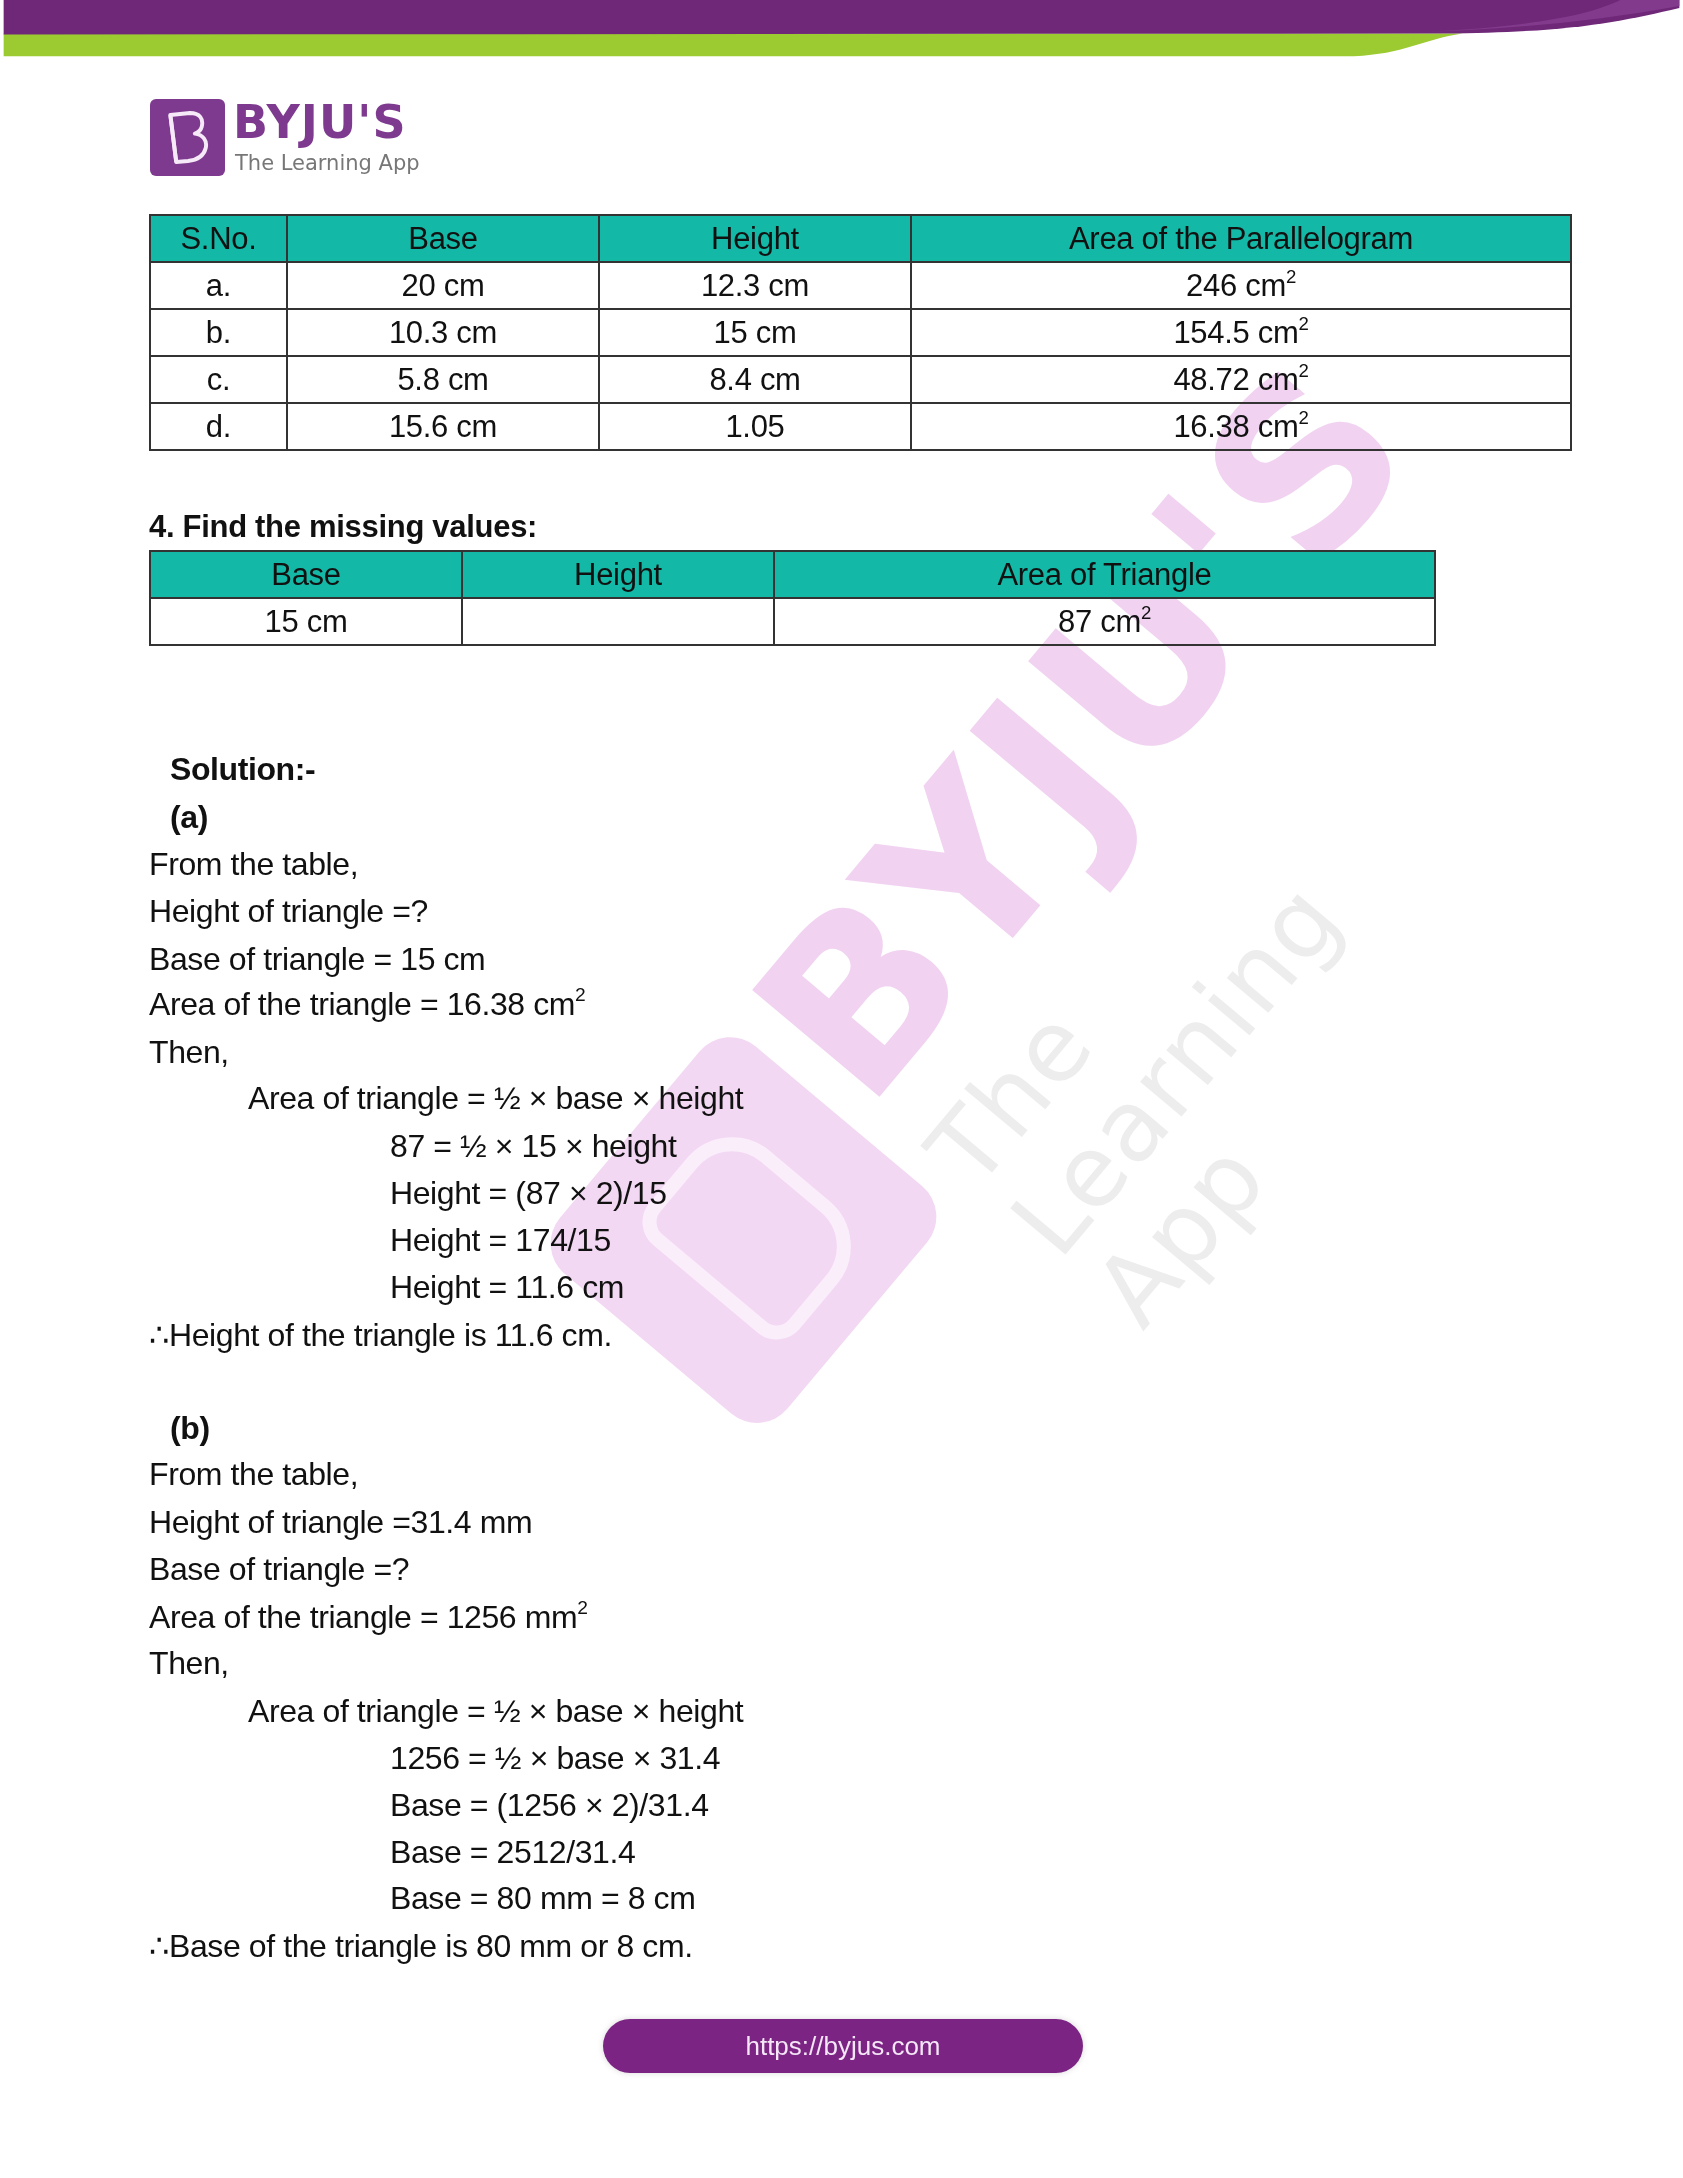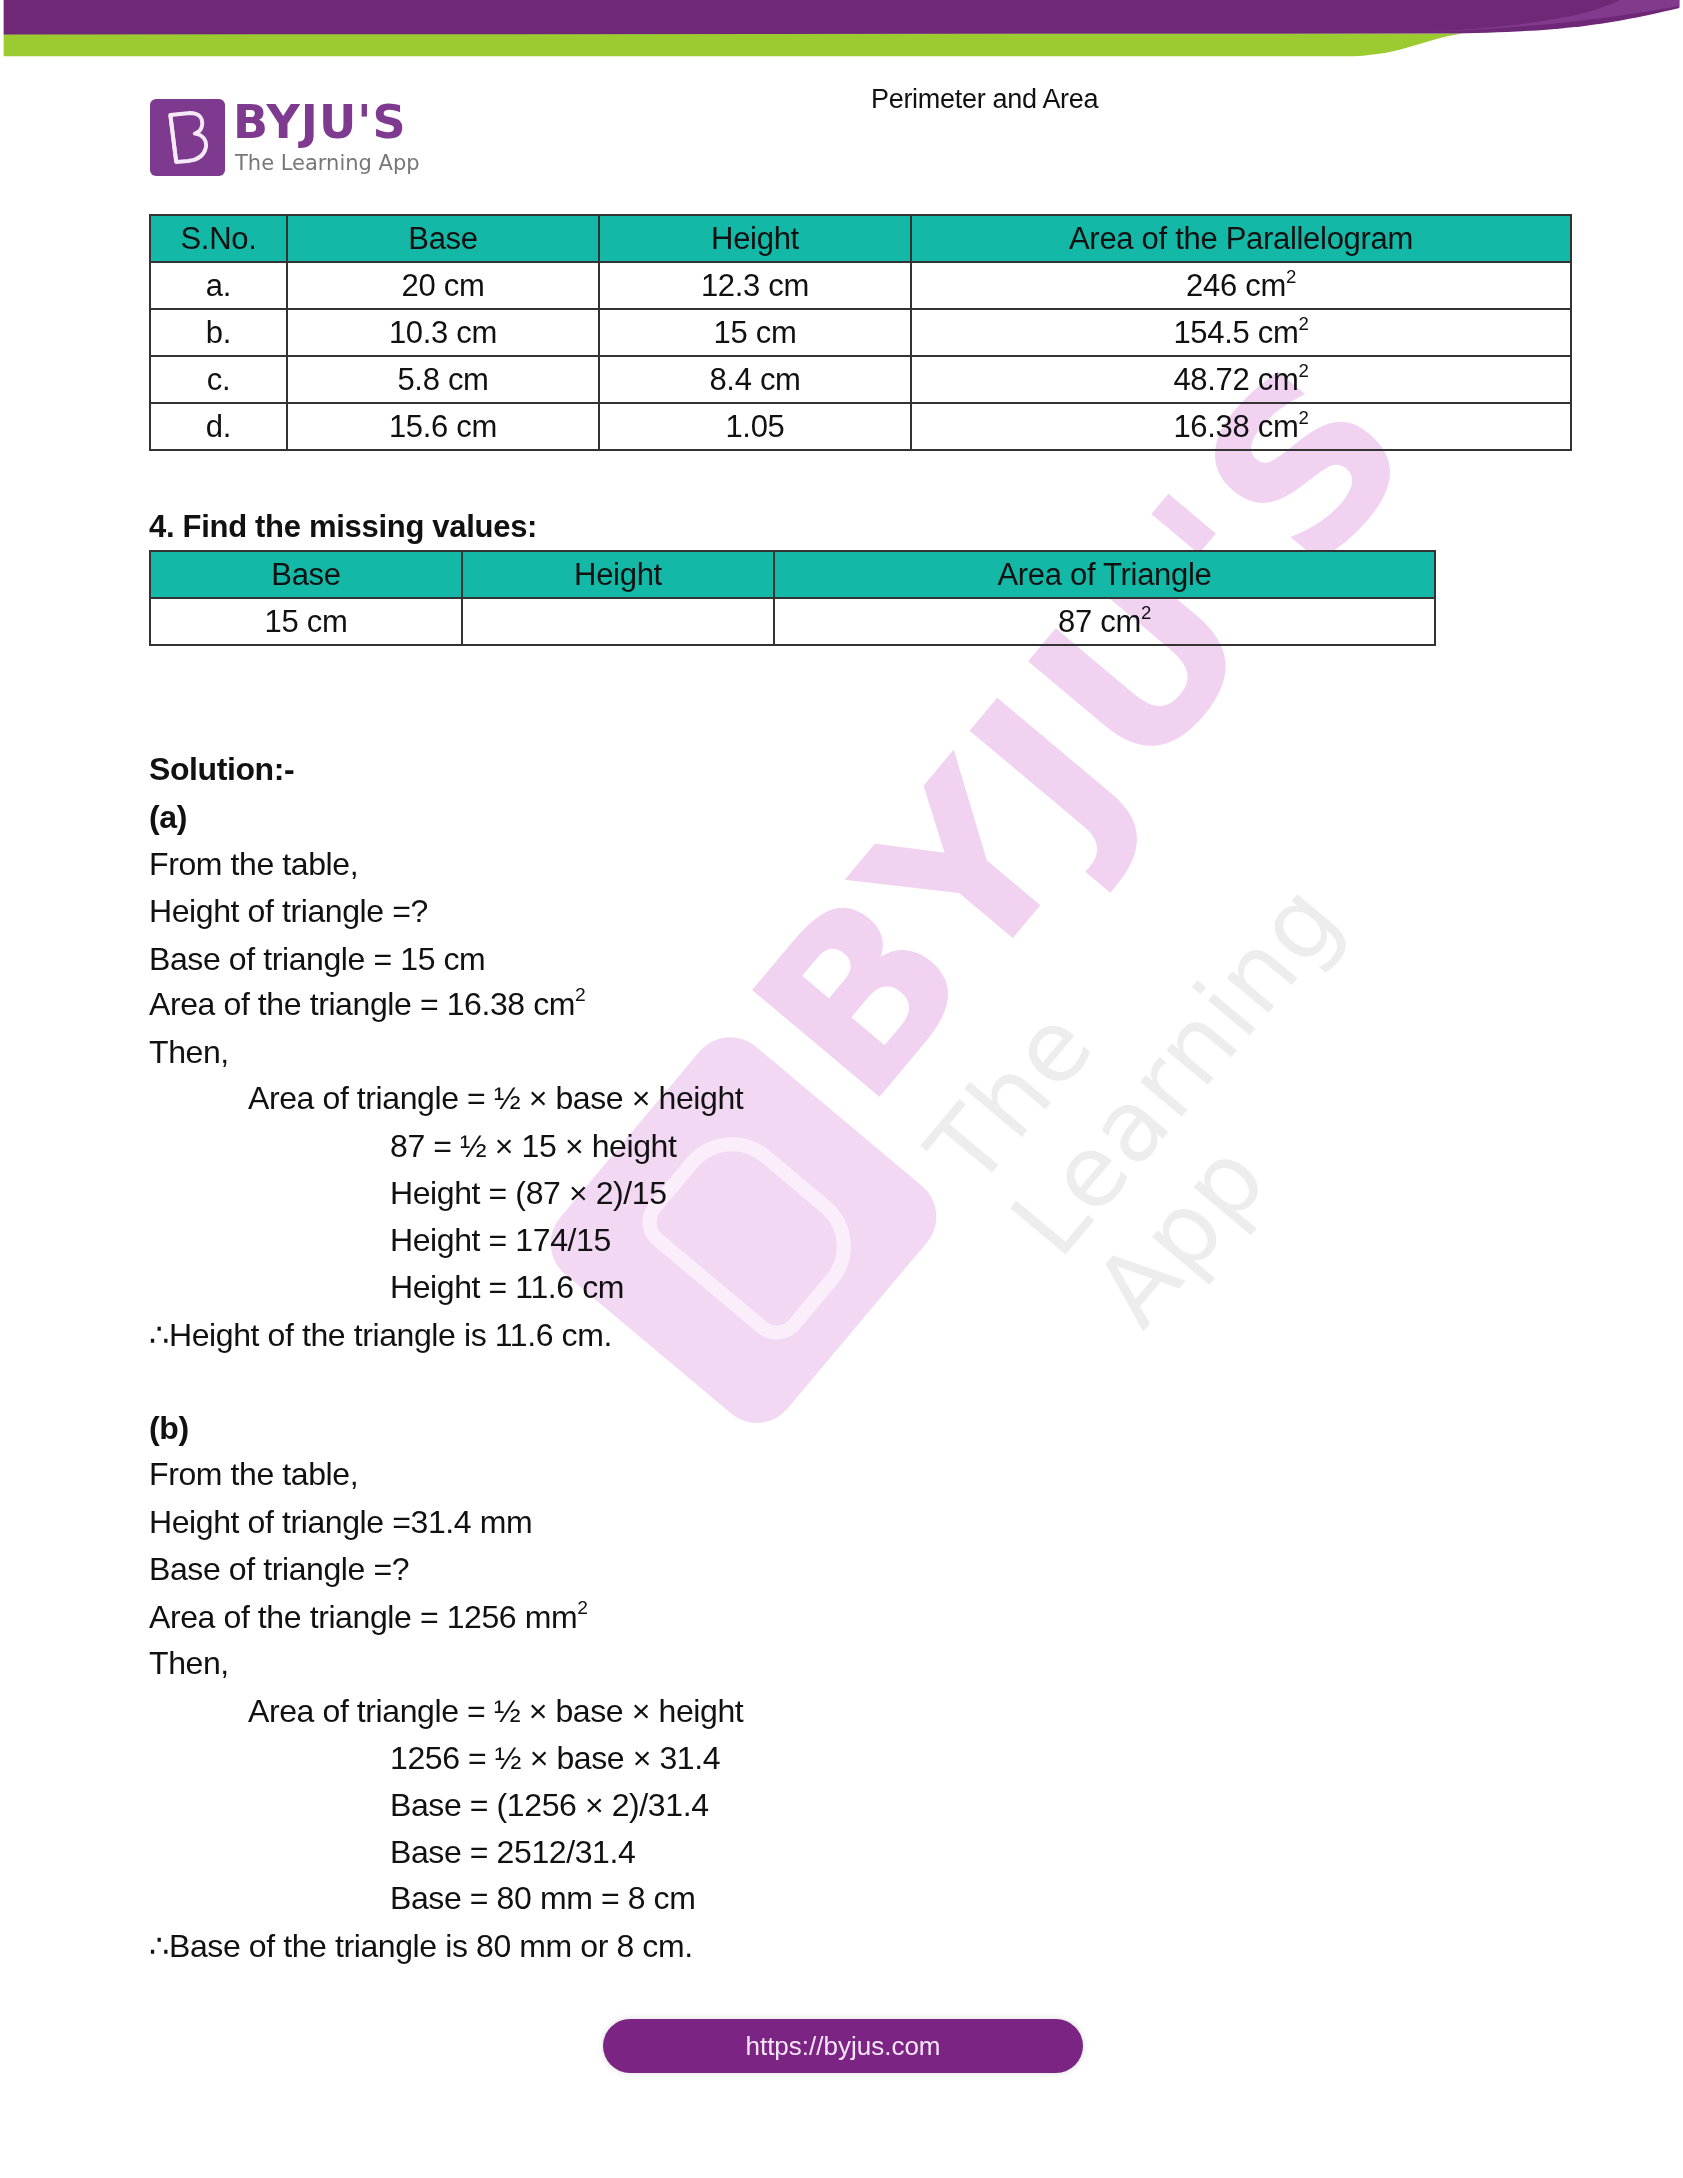--- a/index.html
+++ b/index.html
@@ -117,7 +117,6 @@
 </div>
 
 <div class="doc-title">
-  <div>Perimeter and Area</div>
 </div>
 
 <div class="watermark">

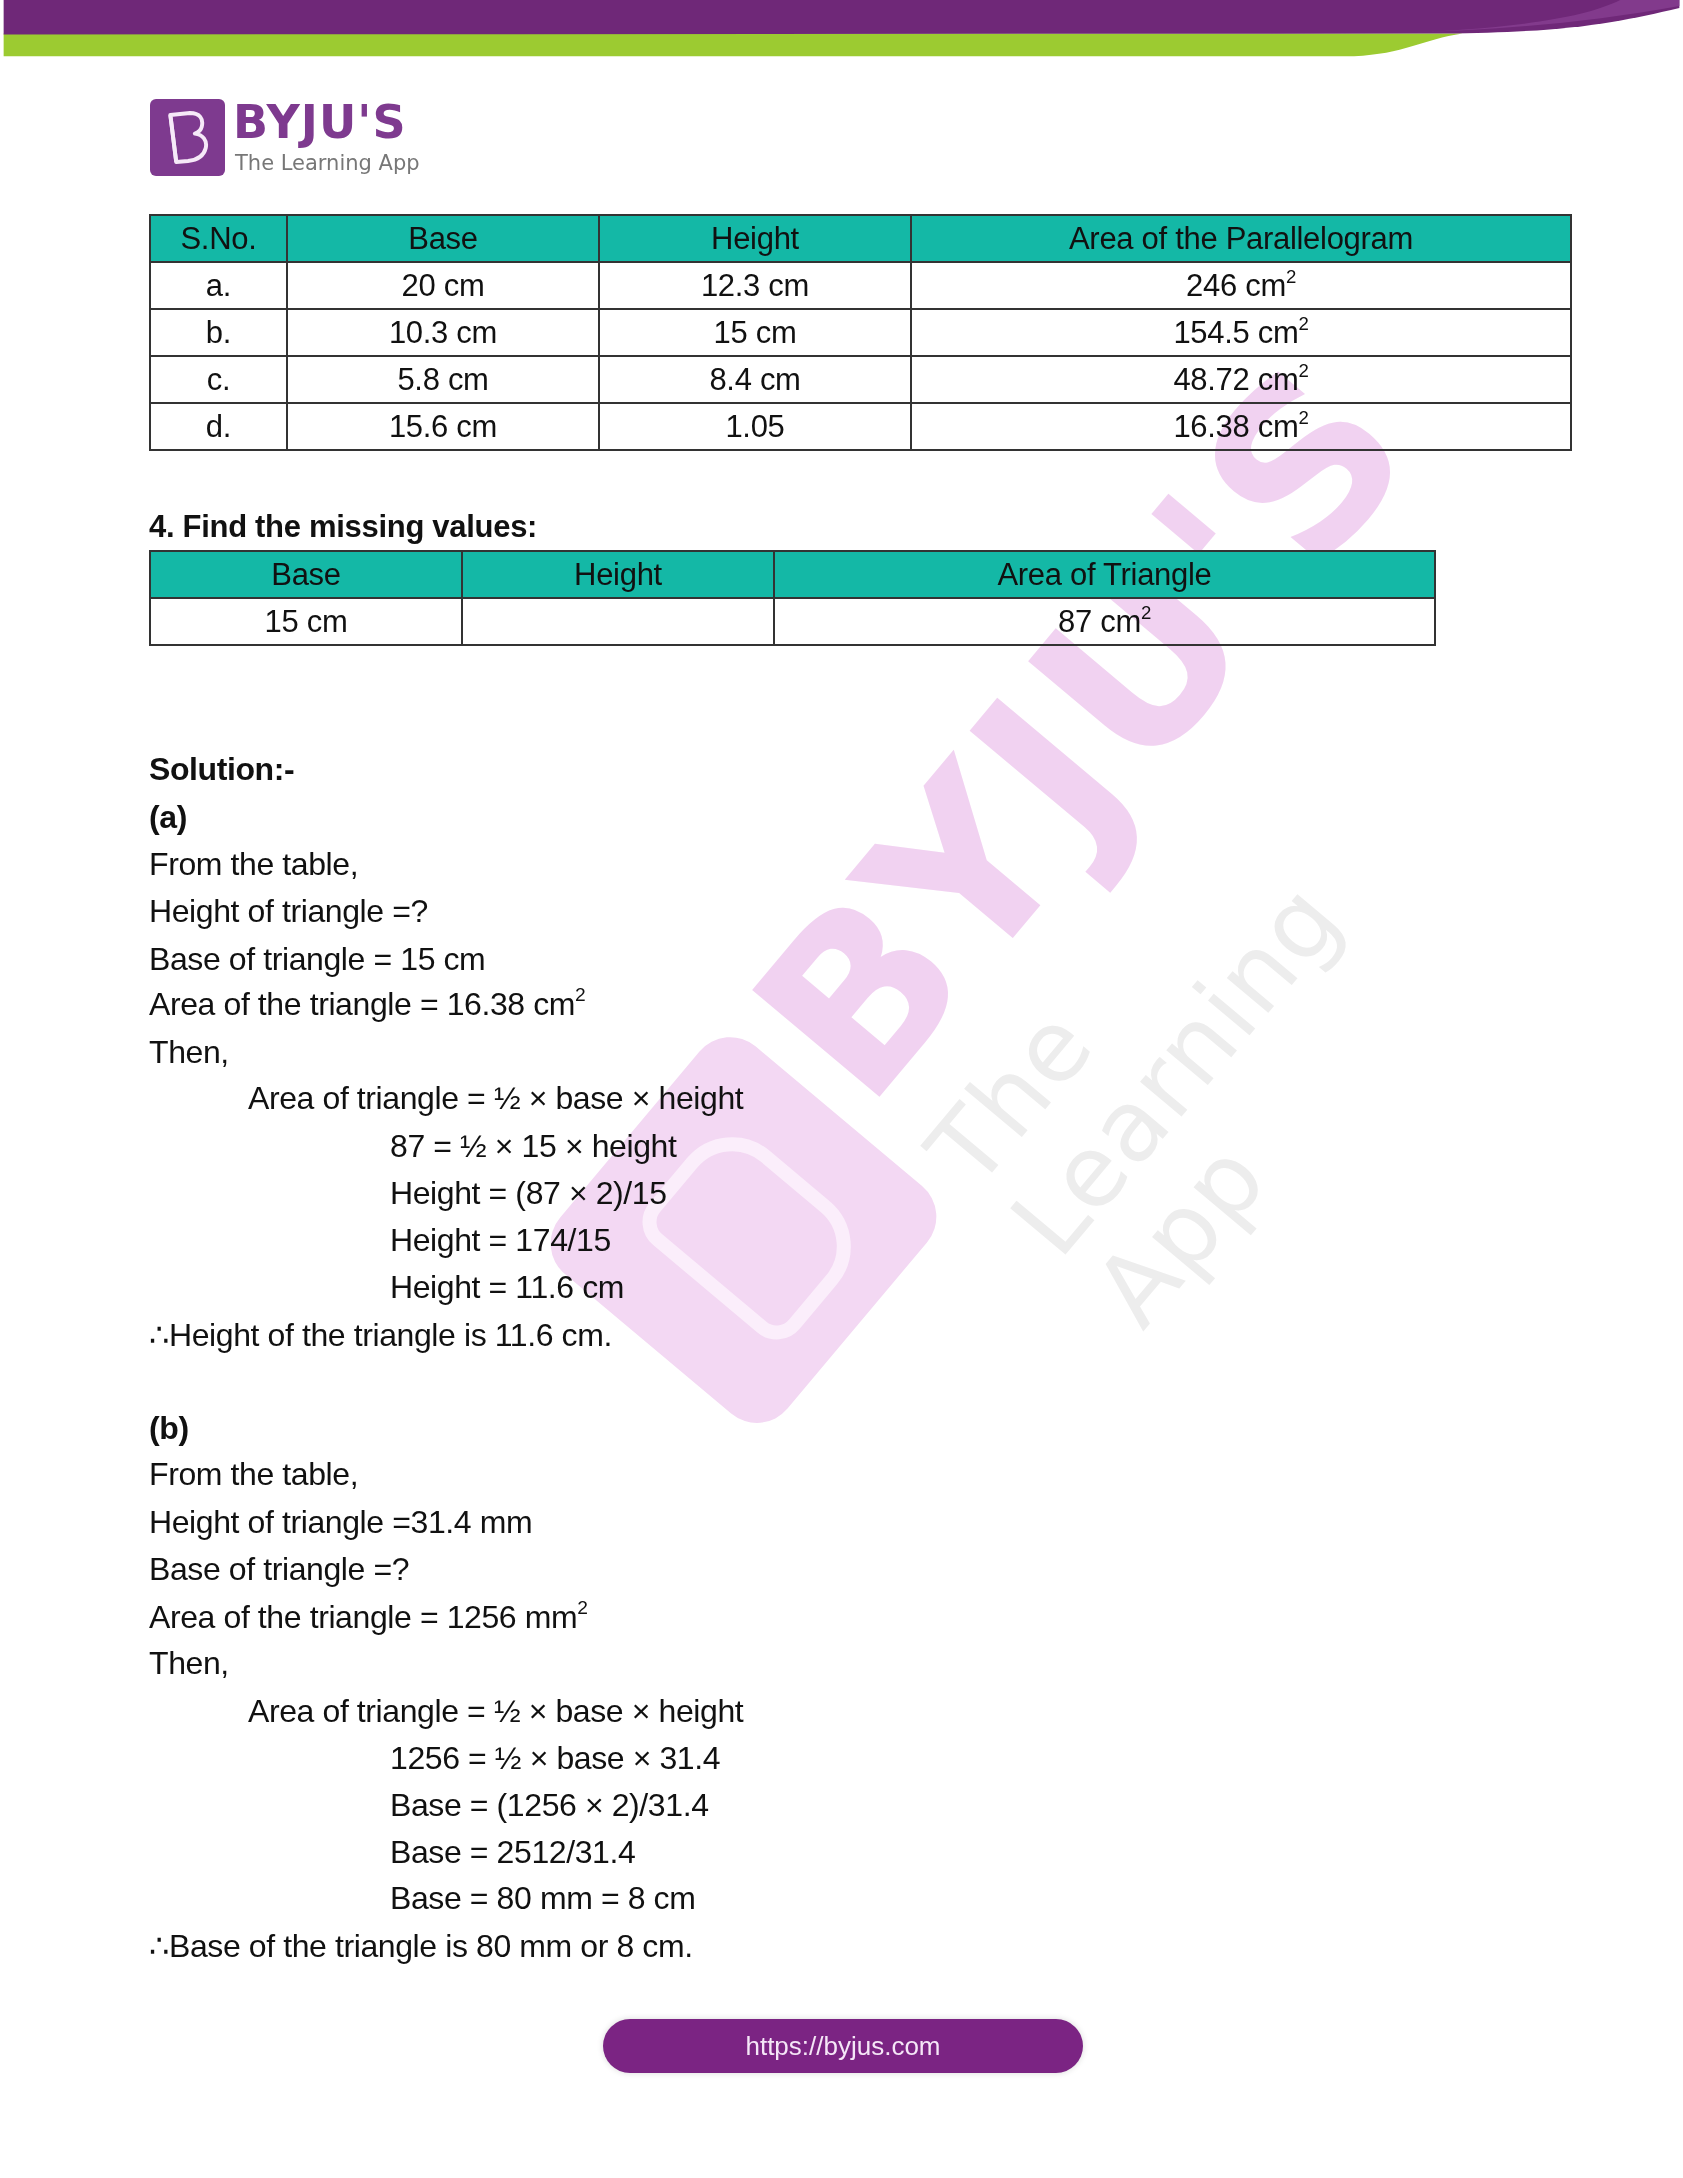--- a/index.html
+++ b/index.html
@@ -80,7 +80,7 @@
     position: absolute; left: 149px; font-size: 32px; line-height: 40px;
     white-space: nowrap; letter-spacing: -0.4px; color: #111;
   }
-  .line.bold { font-weight: bold; }
+  .line.bold { font-weight: bold; margin-left: 21px; }
   .line.ind1 { left: 248px; }
   .line.ind2 { left: 390px; }
 

